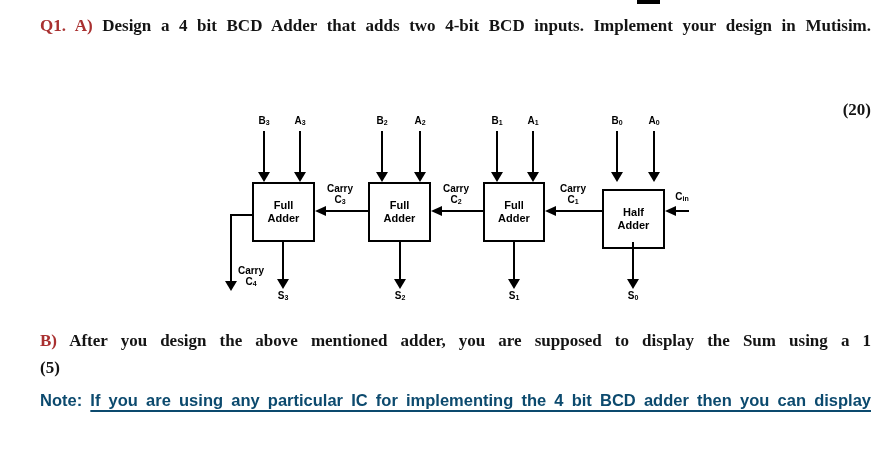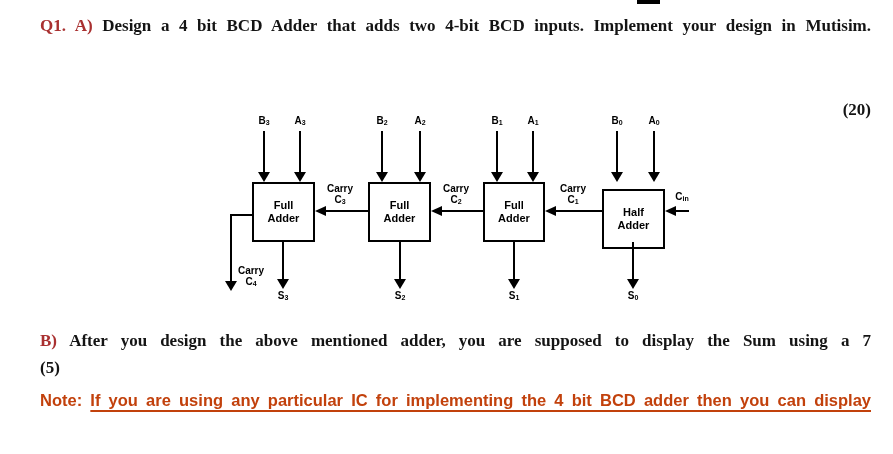--- a/index.html
+++ b/index.html
@@ -143,7 +143,7 @@
 
   <div class="para jl" style="top:327px;">
     <span class="red">B)</span>
-    <span>After you design the above mentioned adder, you are supposed to display the Sum using a 7</span>
+    <span>After you design the above mentioned adder, you are supposed to display the Sum using a 1</span>
   </div>
   <div class="para flexrow" style="top:354px;">
     <span>(5)</span>

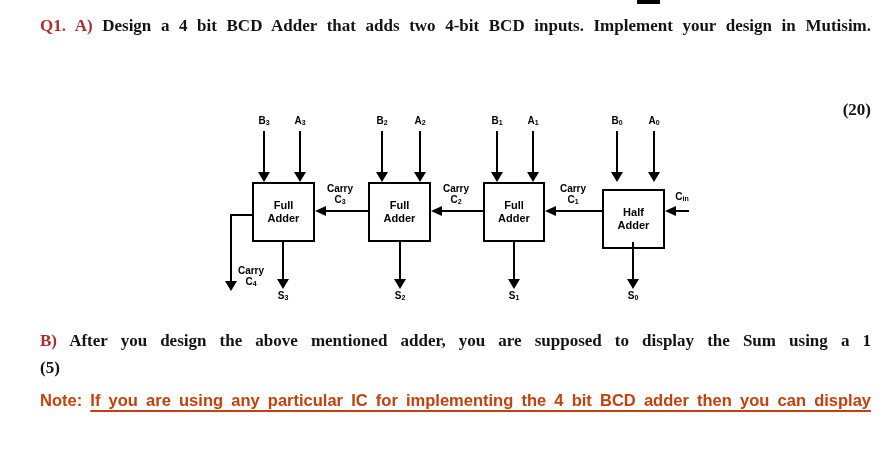--- a/index.html
+++ b/index.html
@@ -15,7 +15,7 @@
   .ul-serif { text-decoration-thickness:1.5px; text-underline-offset:2px; }
   .marks-row { text-align:right; }
   .flexrow { display:flex; justify-content:space-between; }
-  .note { font-family:"Liberation Sans", sans-serif; font-size:16.5px; line-height:26px; color:#c2410c; }
+  .note { font-family:"Liberation Sans", sans-serif; font-size:16.5px; line-height:26px; color:#0c4a6e; }
   .note .u { text-decoration:underline; text-decoration-thickness:2px; text-underline-offset:4px; }
   .frag { position:absolute; background:#000; }
 

